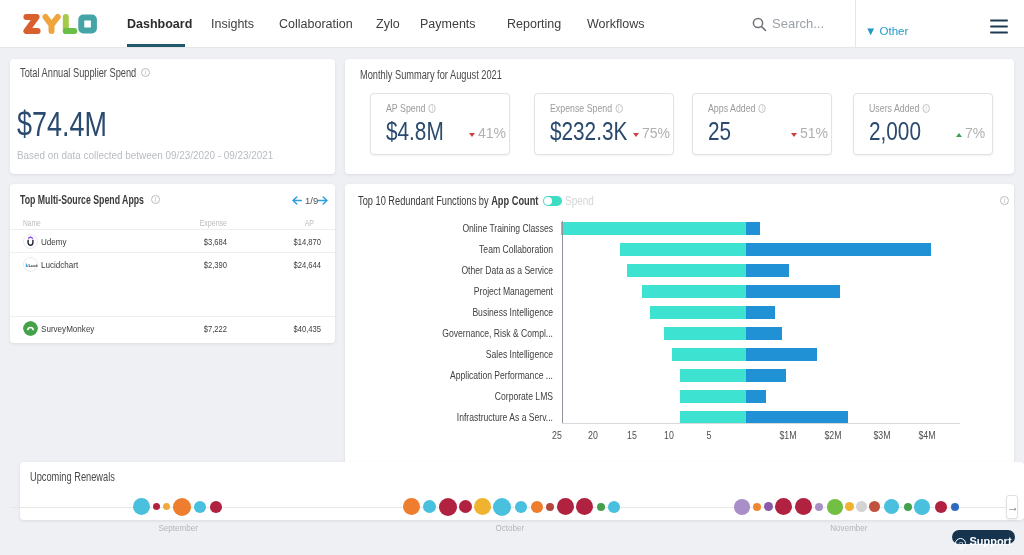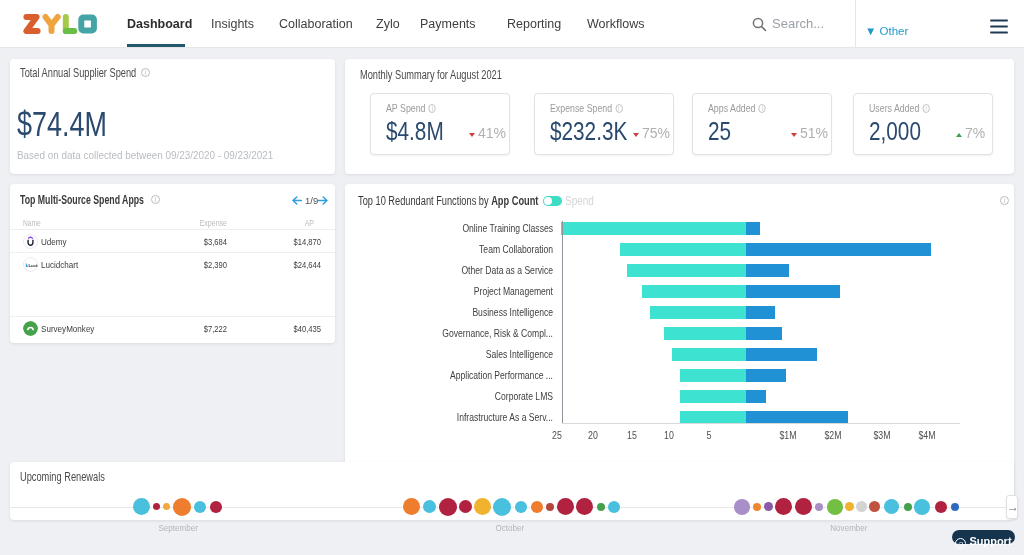--- a/index.html
+++ b/index.html
@@ -46,7 +46,7 @@
 .blue { background:#2191d5; }
 .axlbl { position:absolute; top:245px; font-size:11px; color:#4f4f4f; text-align:center; width:34px; transform:scaleX(0.8); }
 
-#cardE { left:10px; top:462px; width:1004px; height:58px; }
+#cardE { left:20px; top:462px; width:1004px; height:58px; }
 #timeline { position:absolute; left:10px; top:507px; width:1003px; height:1px; background:#e7e7e7; }
 .bub { position:absolute; border-radius:50%; }
 .month { position:absolute; top:522px; font-size:9.5px; color:#b5b5b5; transform:scaleX(0.85); }

